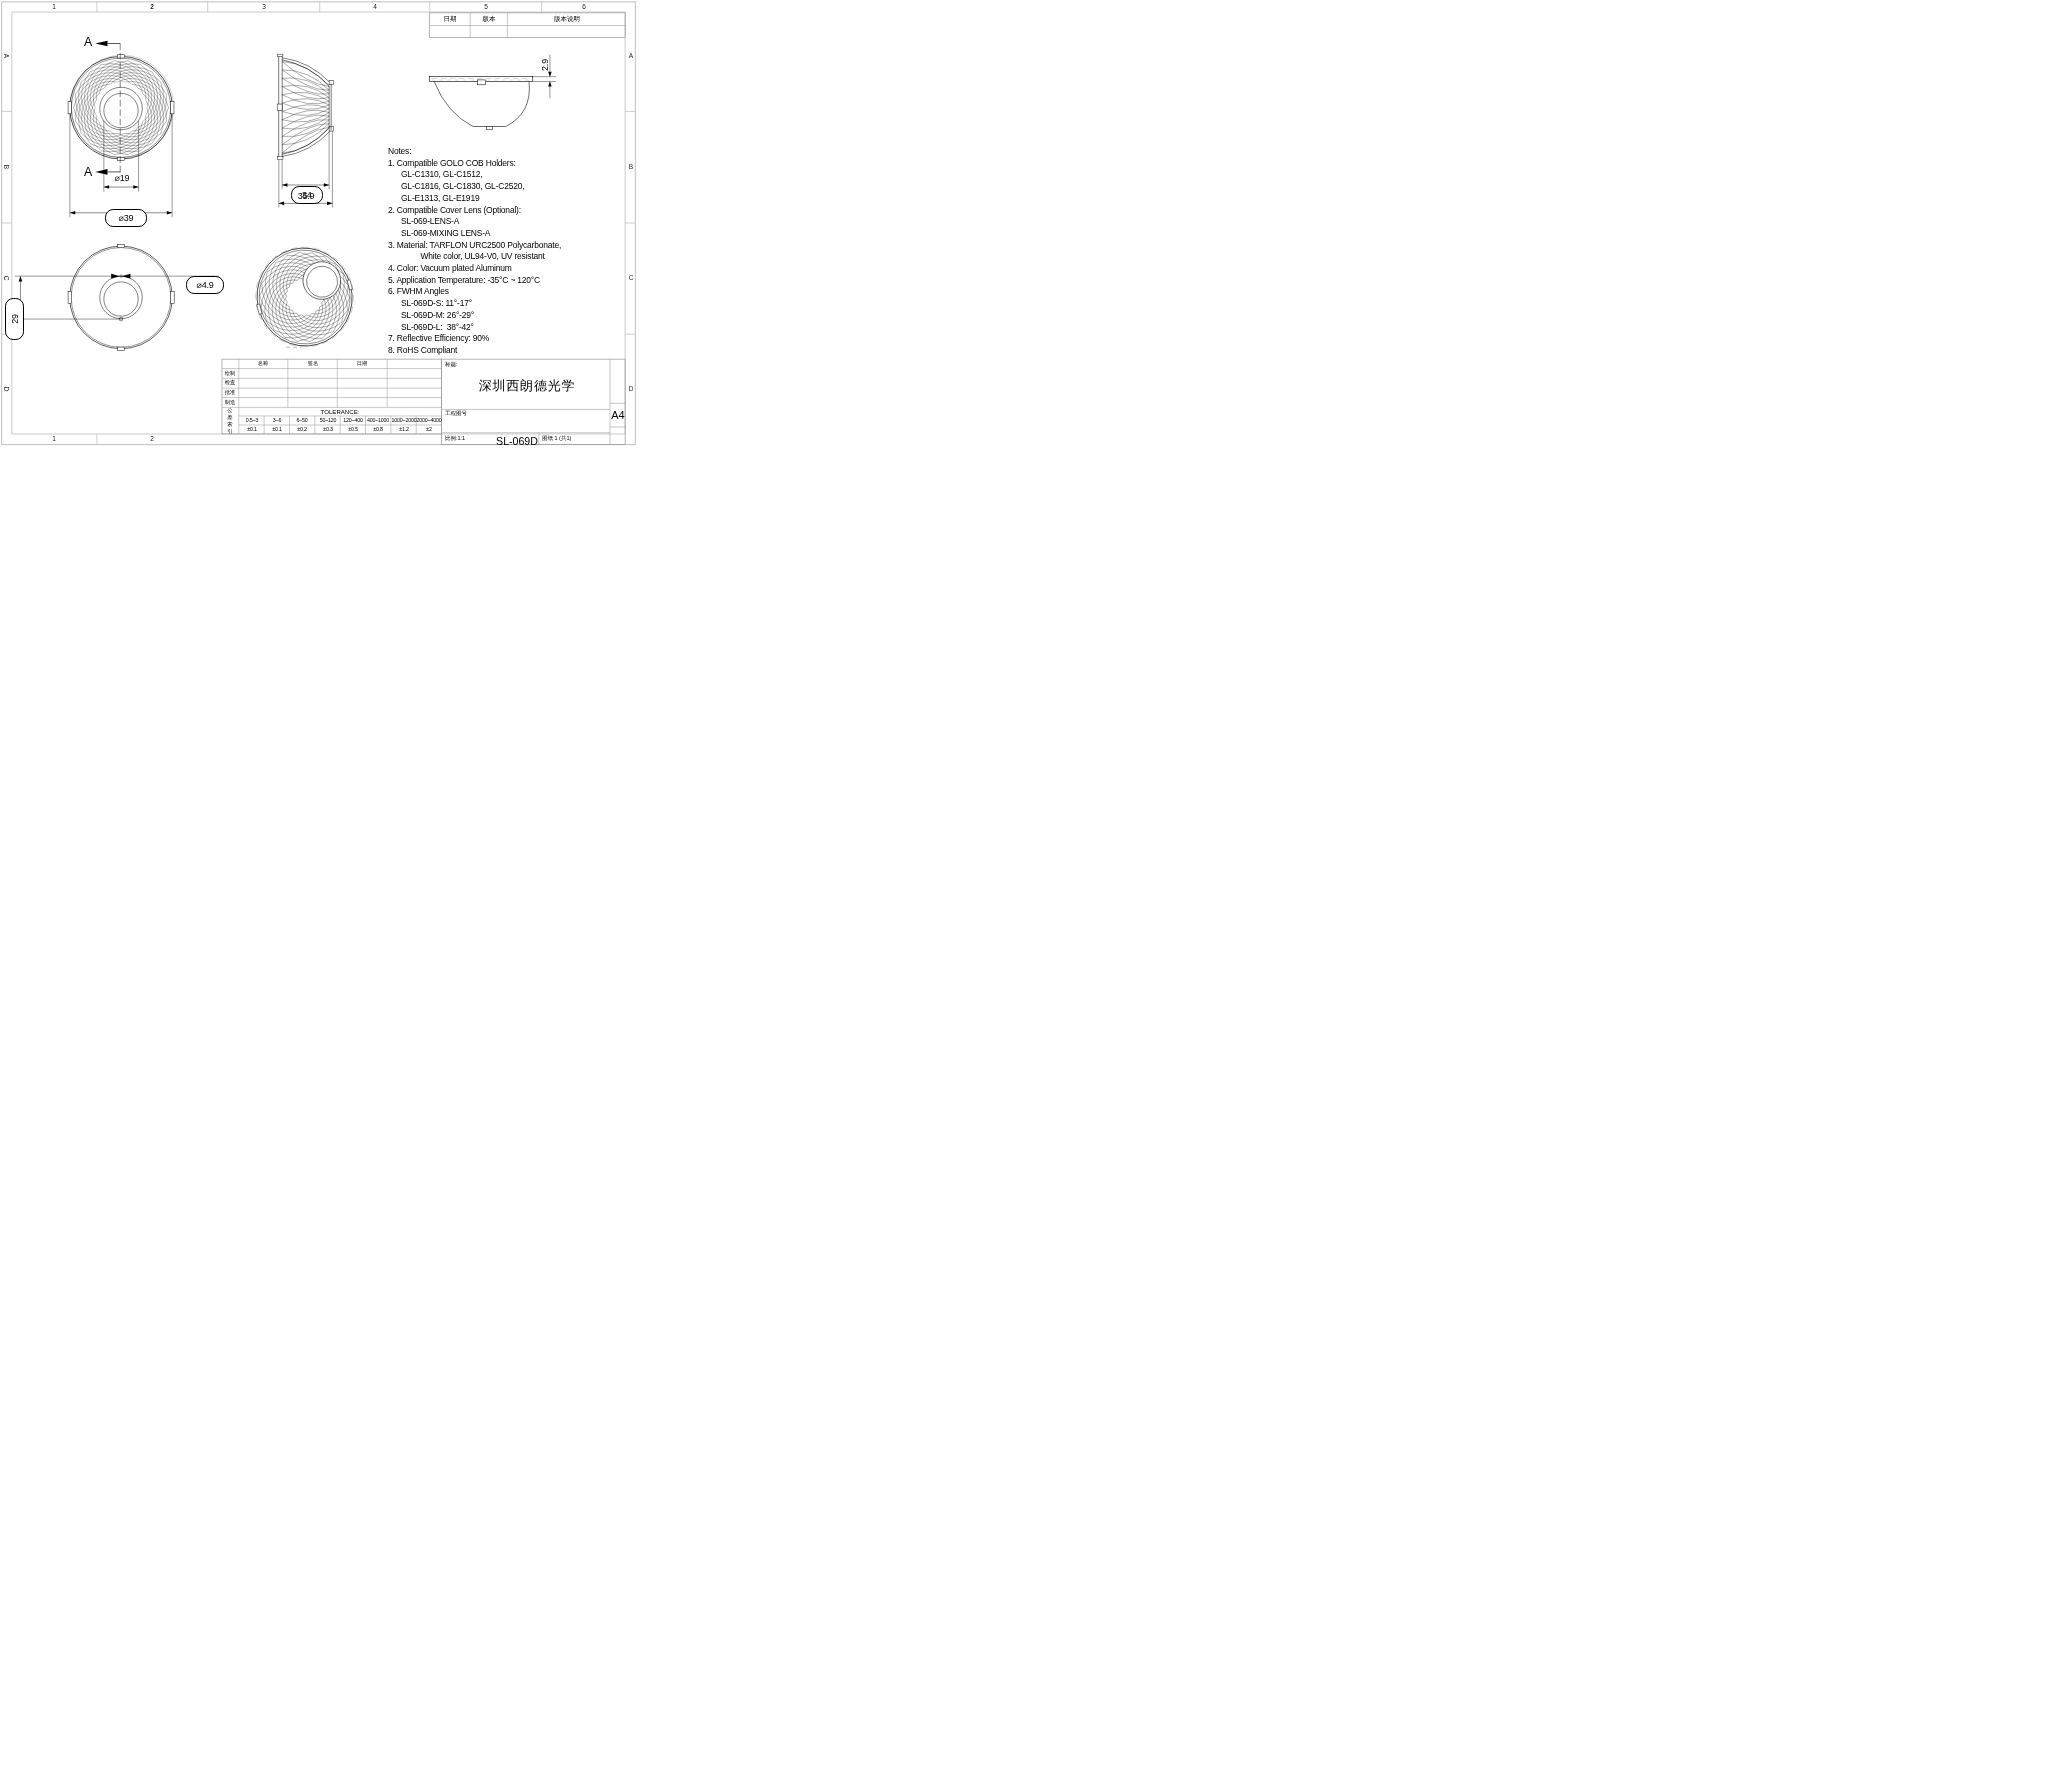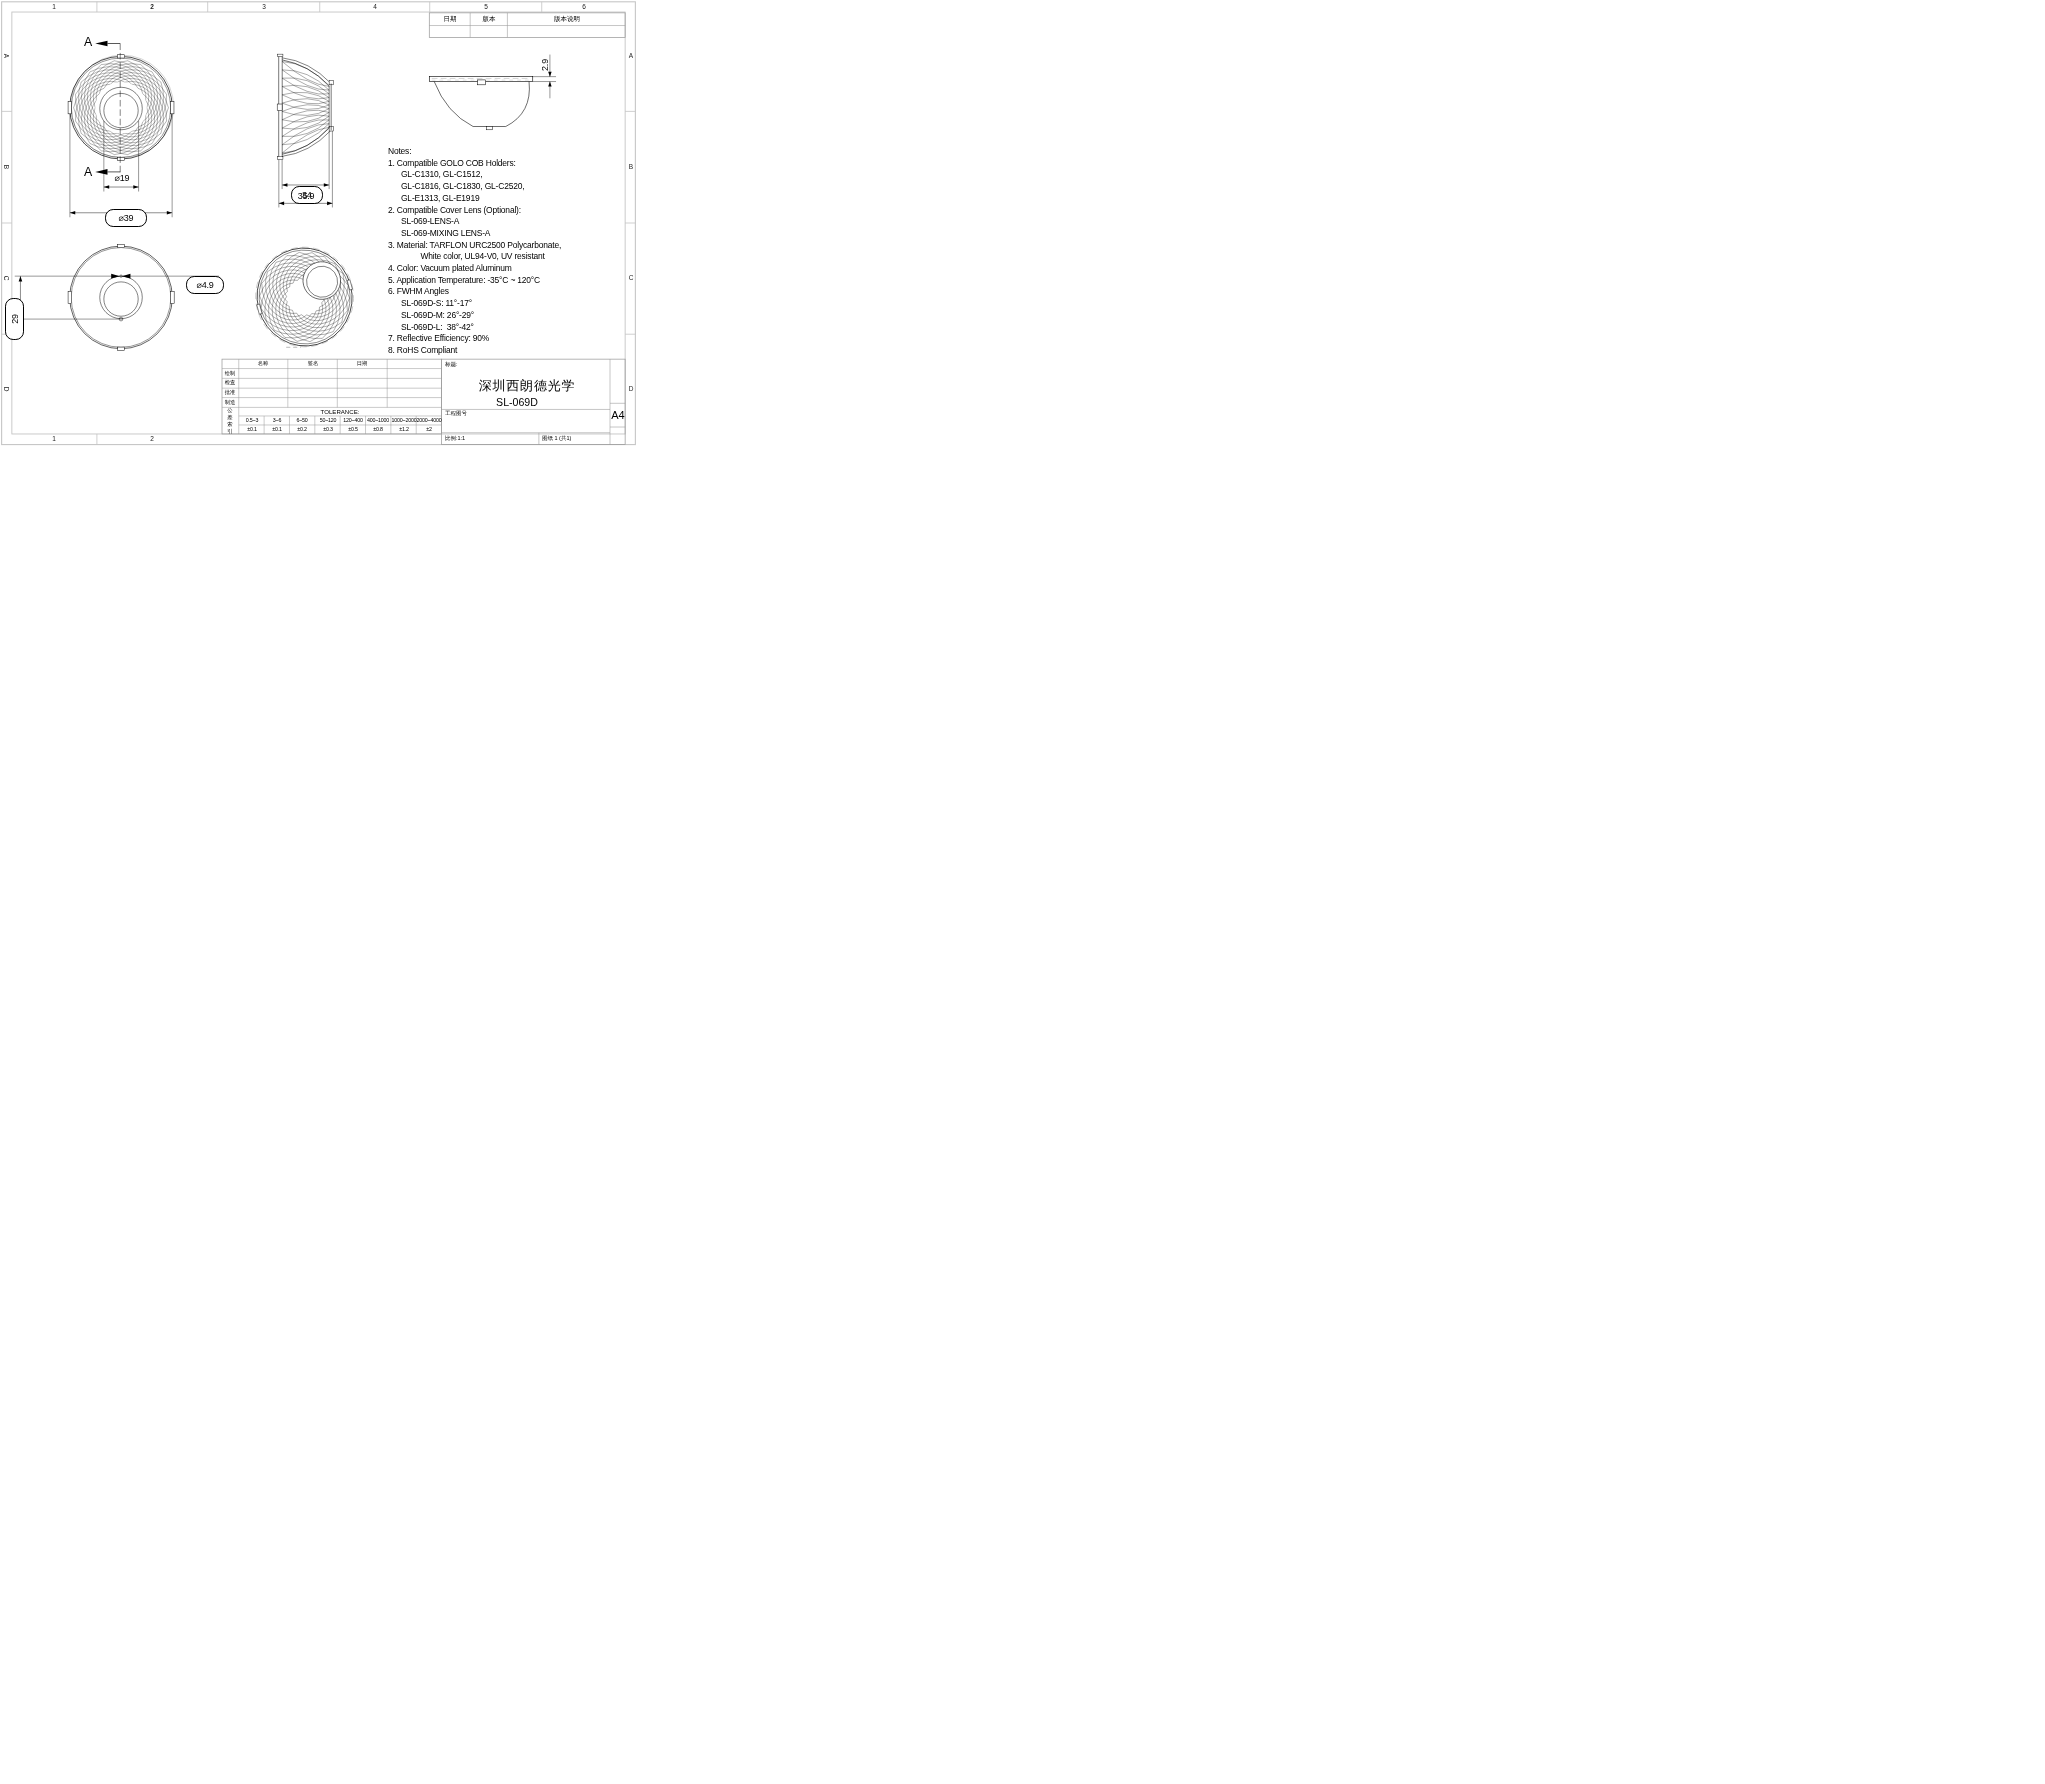--- a/index.html
+++ b/index.html
@@ -381,7 +381,7 @@
   <span class="tl small" style="left:445px;top:365px">标题:</span>
   <span class="t company" style="left:527px;top:385px">深圳西朗德光学</span>
   <span class="tl small" style="left:445px;top:414px">工程图号</span>
-  <span class="t dno" style="left:517px;top:402px">SL-069D</span>
+  <span class="t dno" style="left:517px;top:441px">SL-069D</span>
   <span class="t a4" style="left:618px;top:415px">A4</span>
   <span class="tl small" style="left:445px;top:439px">比例:1:1</span>
   <span class="tl small" style="left:542px;top:439px">图纸 1 (共1)</span>

